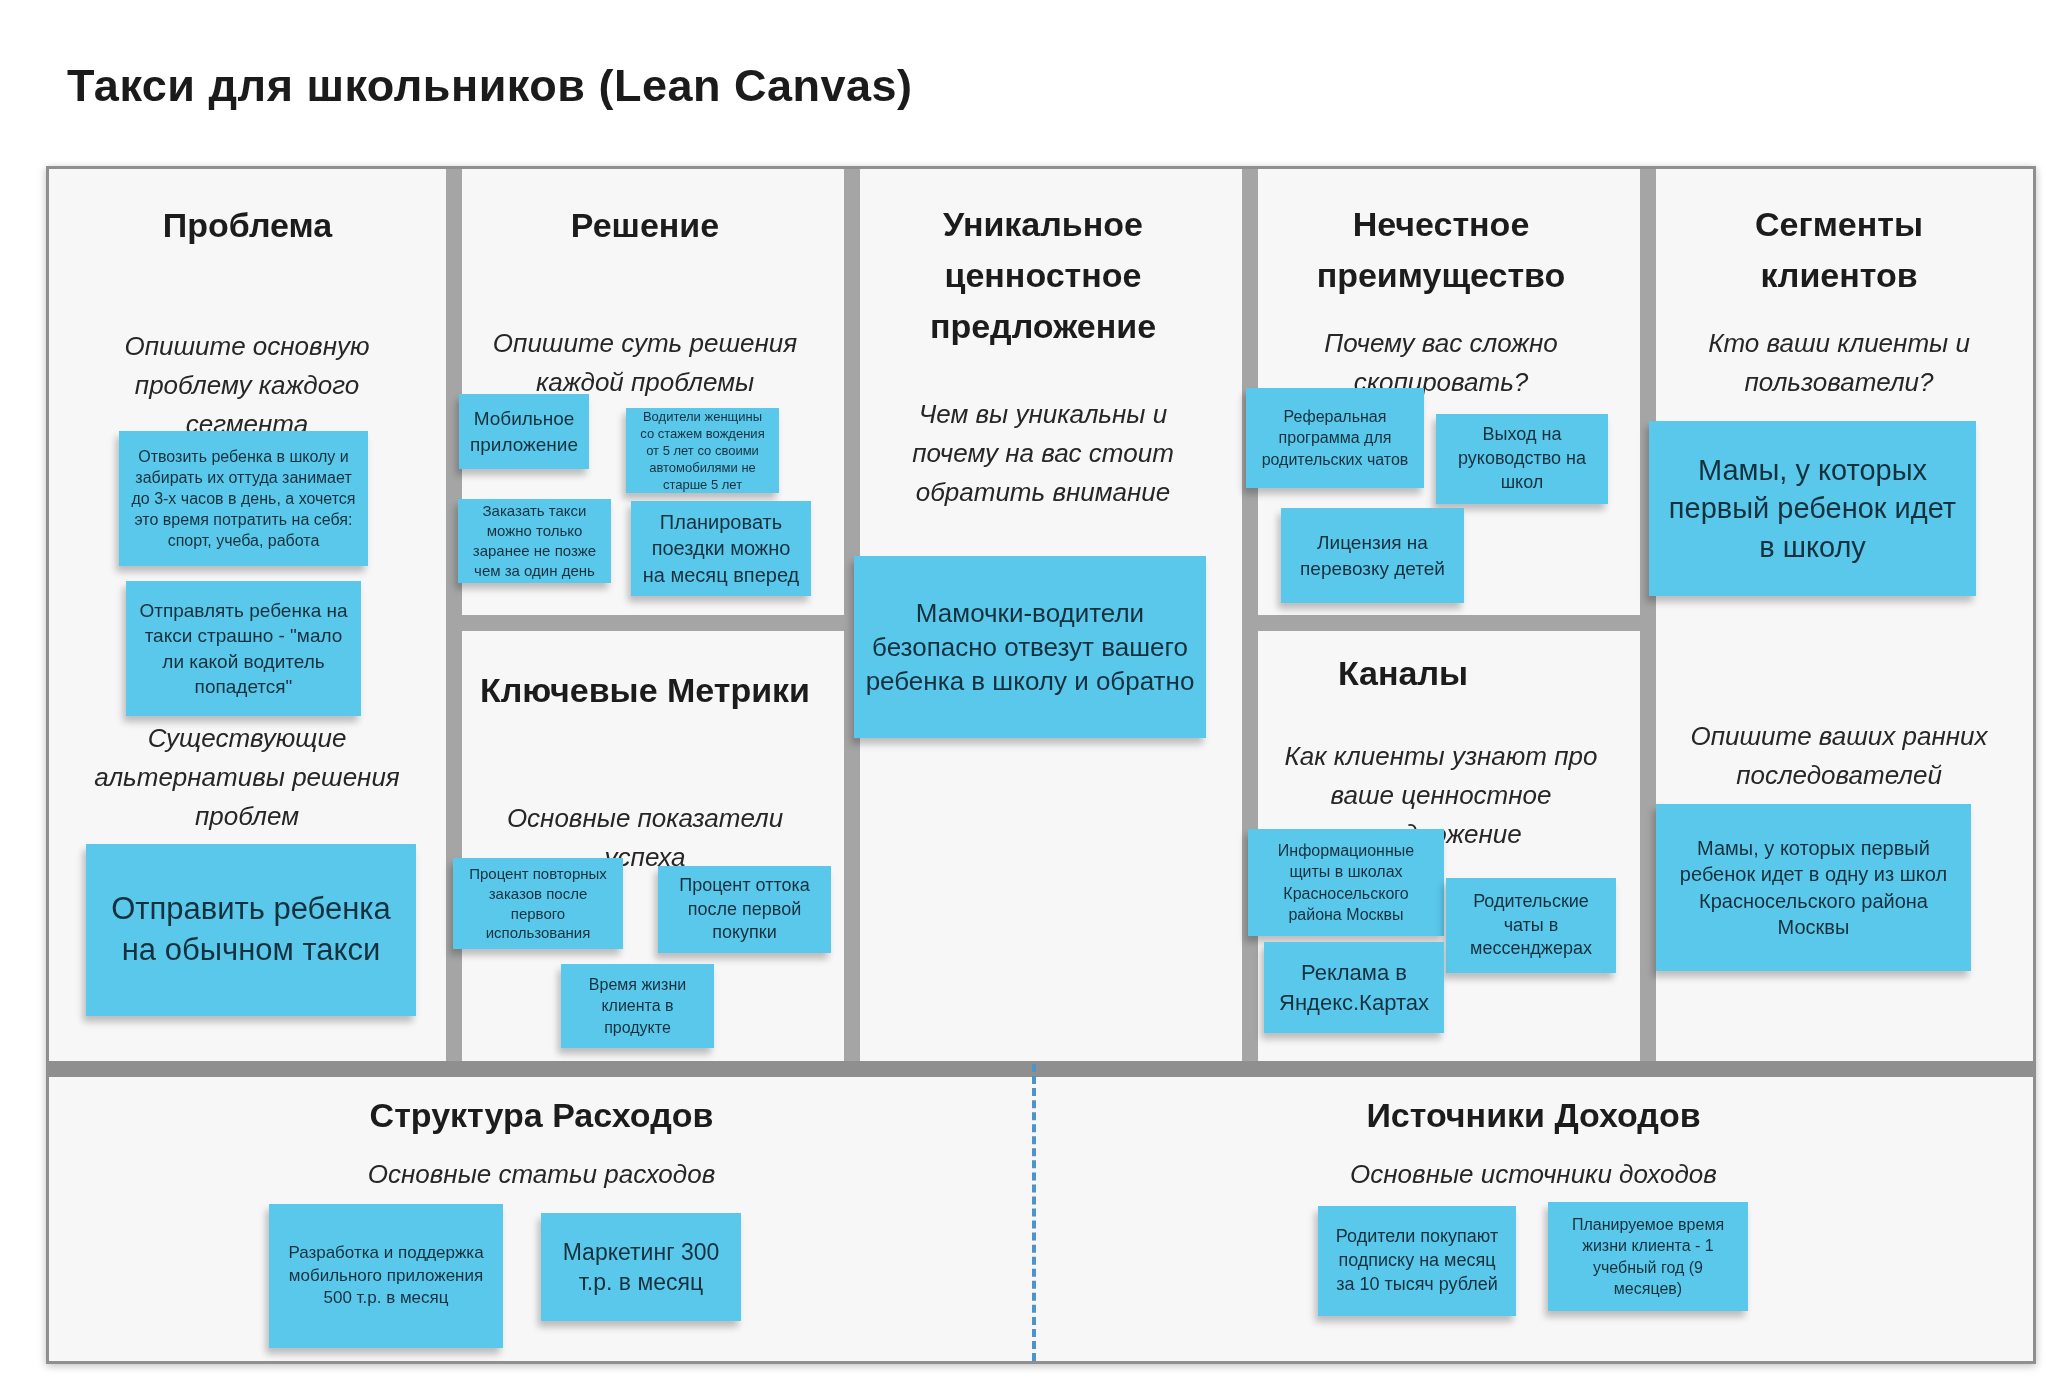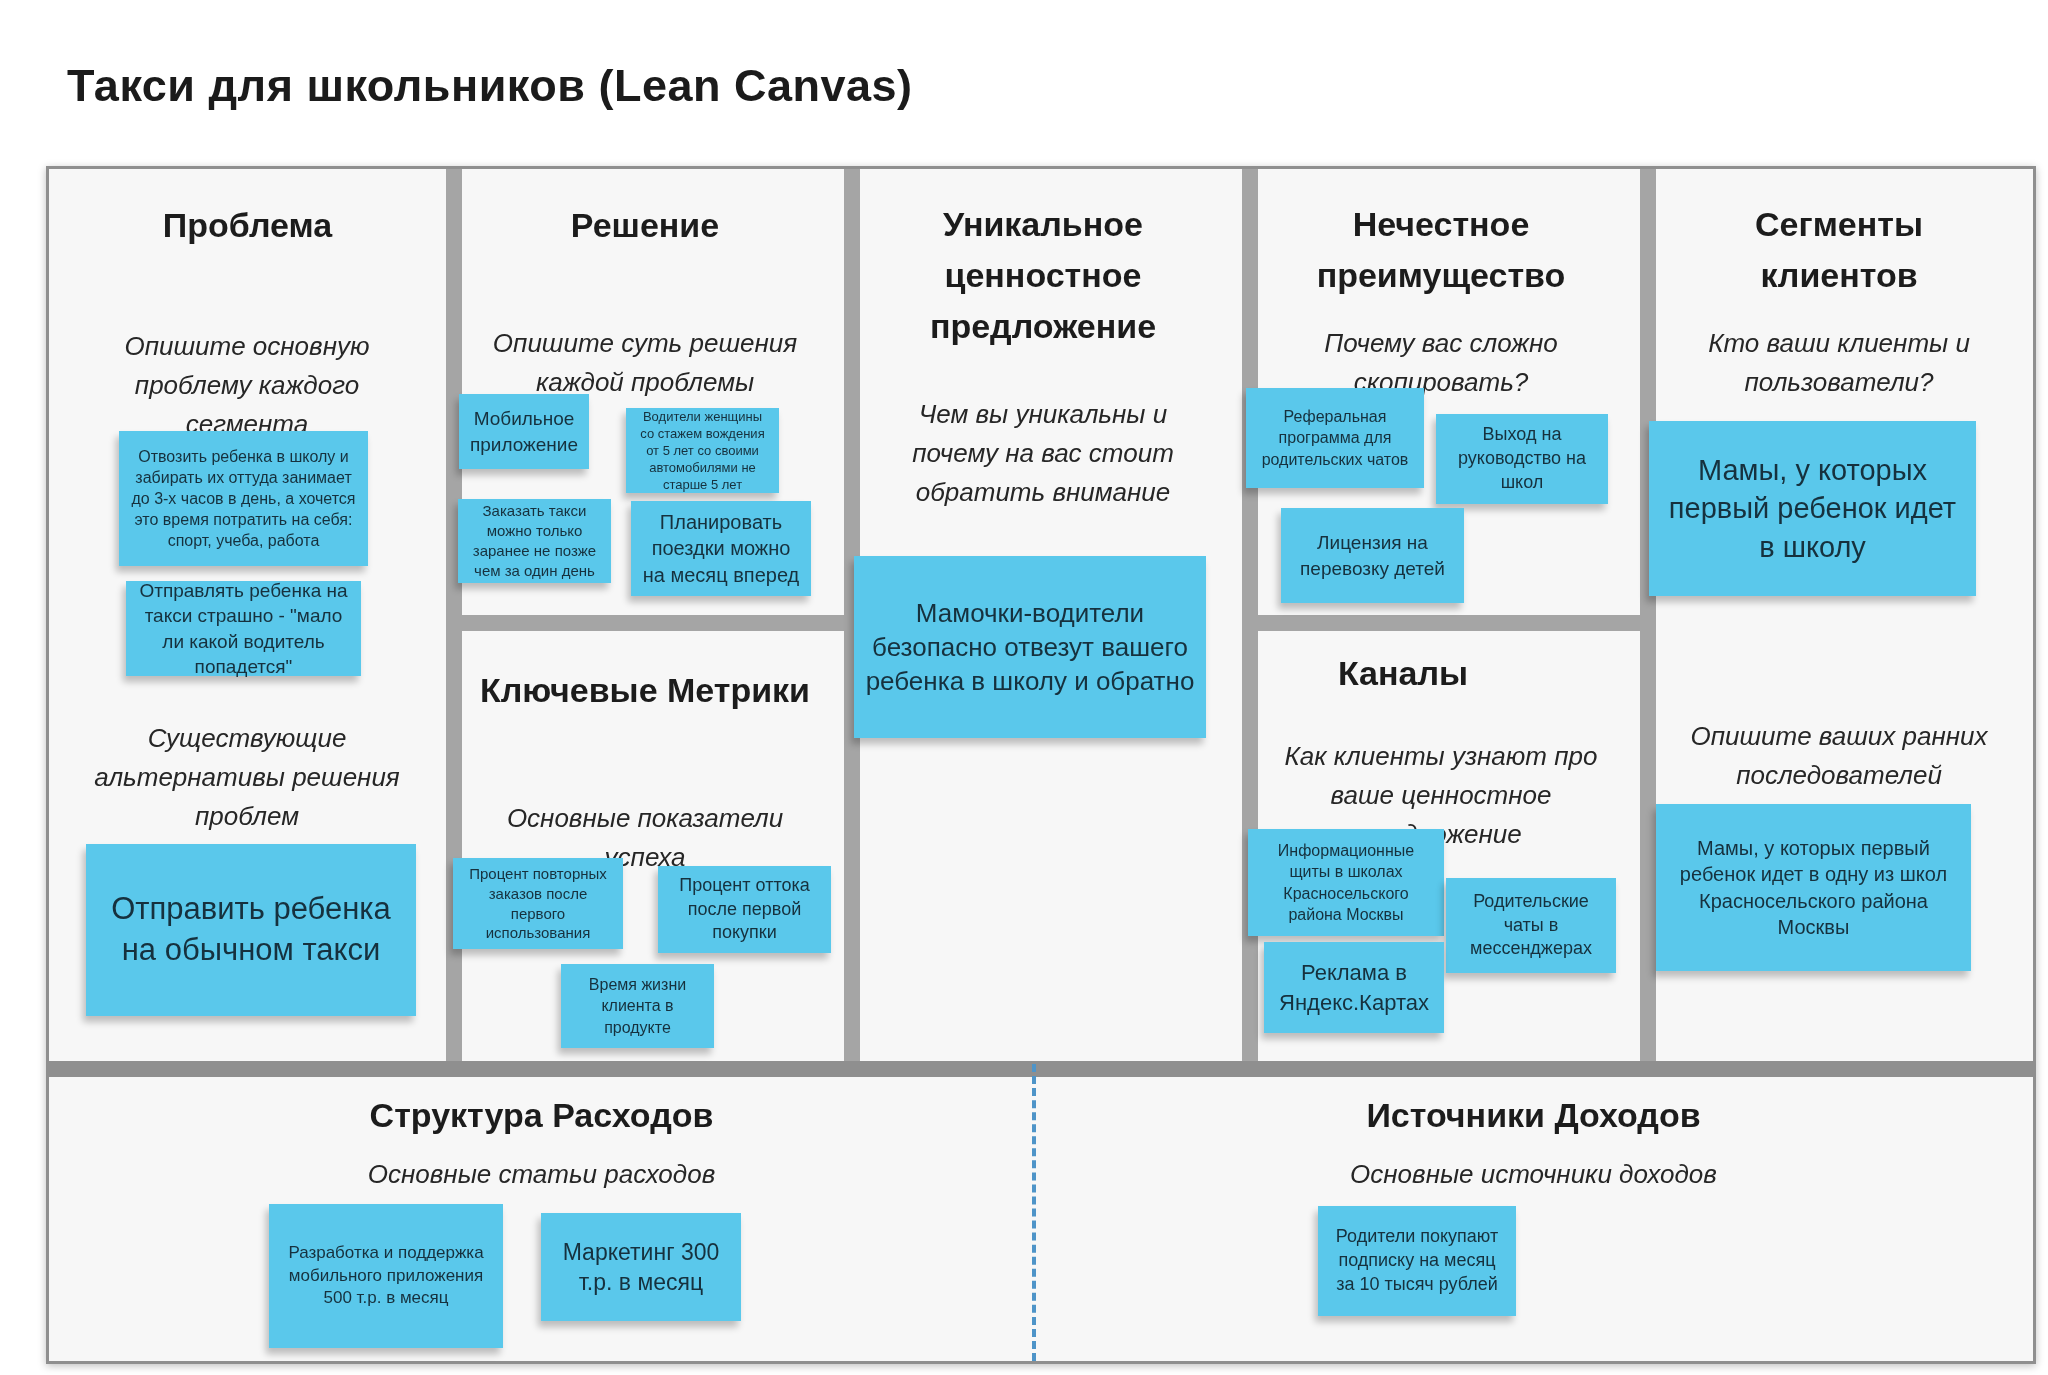--- a/index.html
+++ b/index.html
@@ -57,7 +57,7 @@
       <div class="h" style="left:0;top:22px;width:397px;">Проблема</div>
       <div class="hint" style="left:28px;top:150px;width:340px;">Опишите основную проблему каждого сегмента</div>
       <div class="note" style="left:70px;top:262px;width:249px;height:135px;font-size:16px;">Отвозить ребенка в школу и забирать их оттуда занимает до 3-х часов в день, а хочется это время потратить на себя: спорт, учеба, работа</div>
-      <div class="note" style="left:77px;top:412px;width:235px;height:95px;font-size:19px;">Отправлять ребенка на такси страшно - "мало ли какой водитель попадется"</div>
+      <div class="note" style="left:77px;top:412px;width:235px;height:135px;font-size:19px;">Отправлять ребенка на такси страшно - "мало ли какой водитель попадется"</div>
       <div class="hint" style="left:28px;top:542px;width:340px;">Существующие альтернативы решения проблем</div>
       <div class="note" style="left:37px;top:675px;width:330px;height:172px;font-size:31px;">Отправить ребенка на обычном такси</div>
 

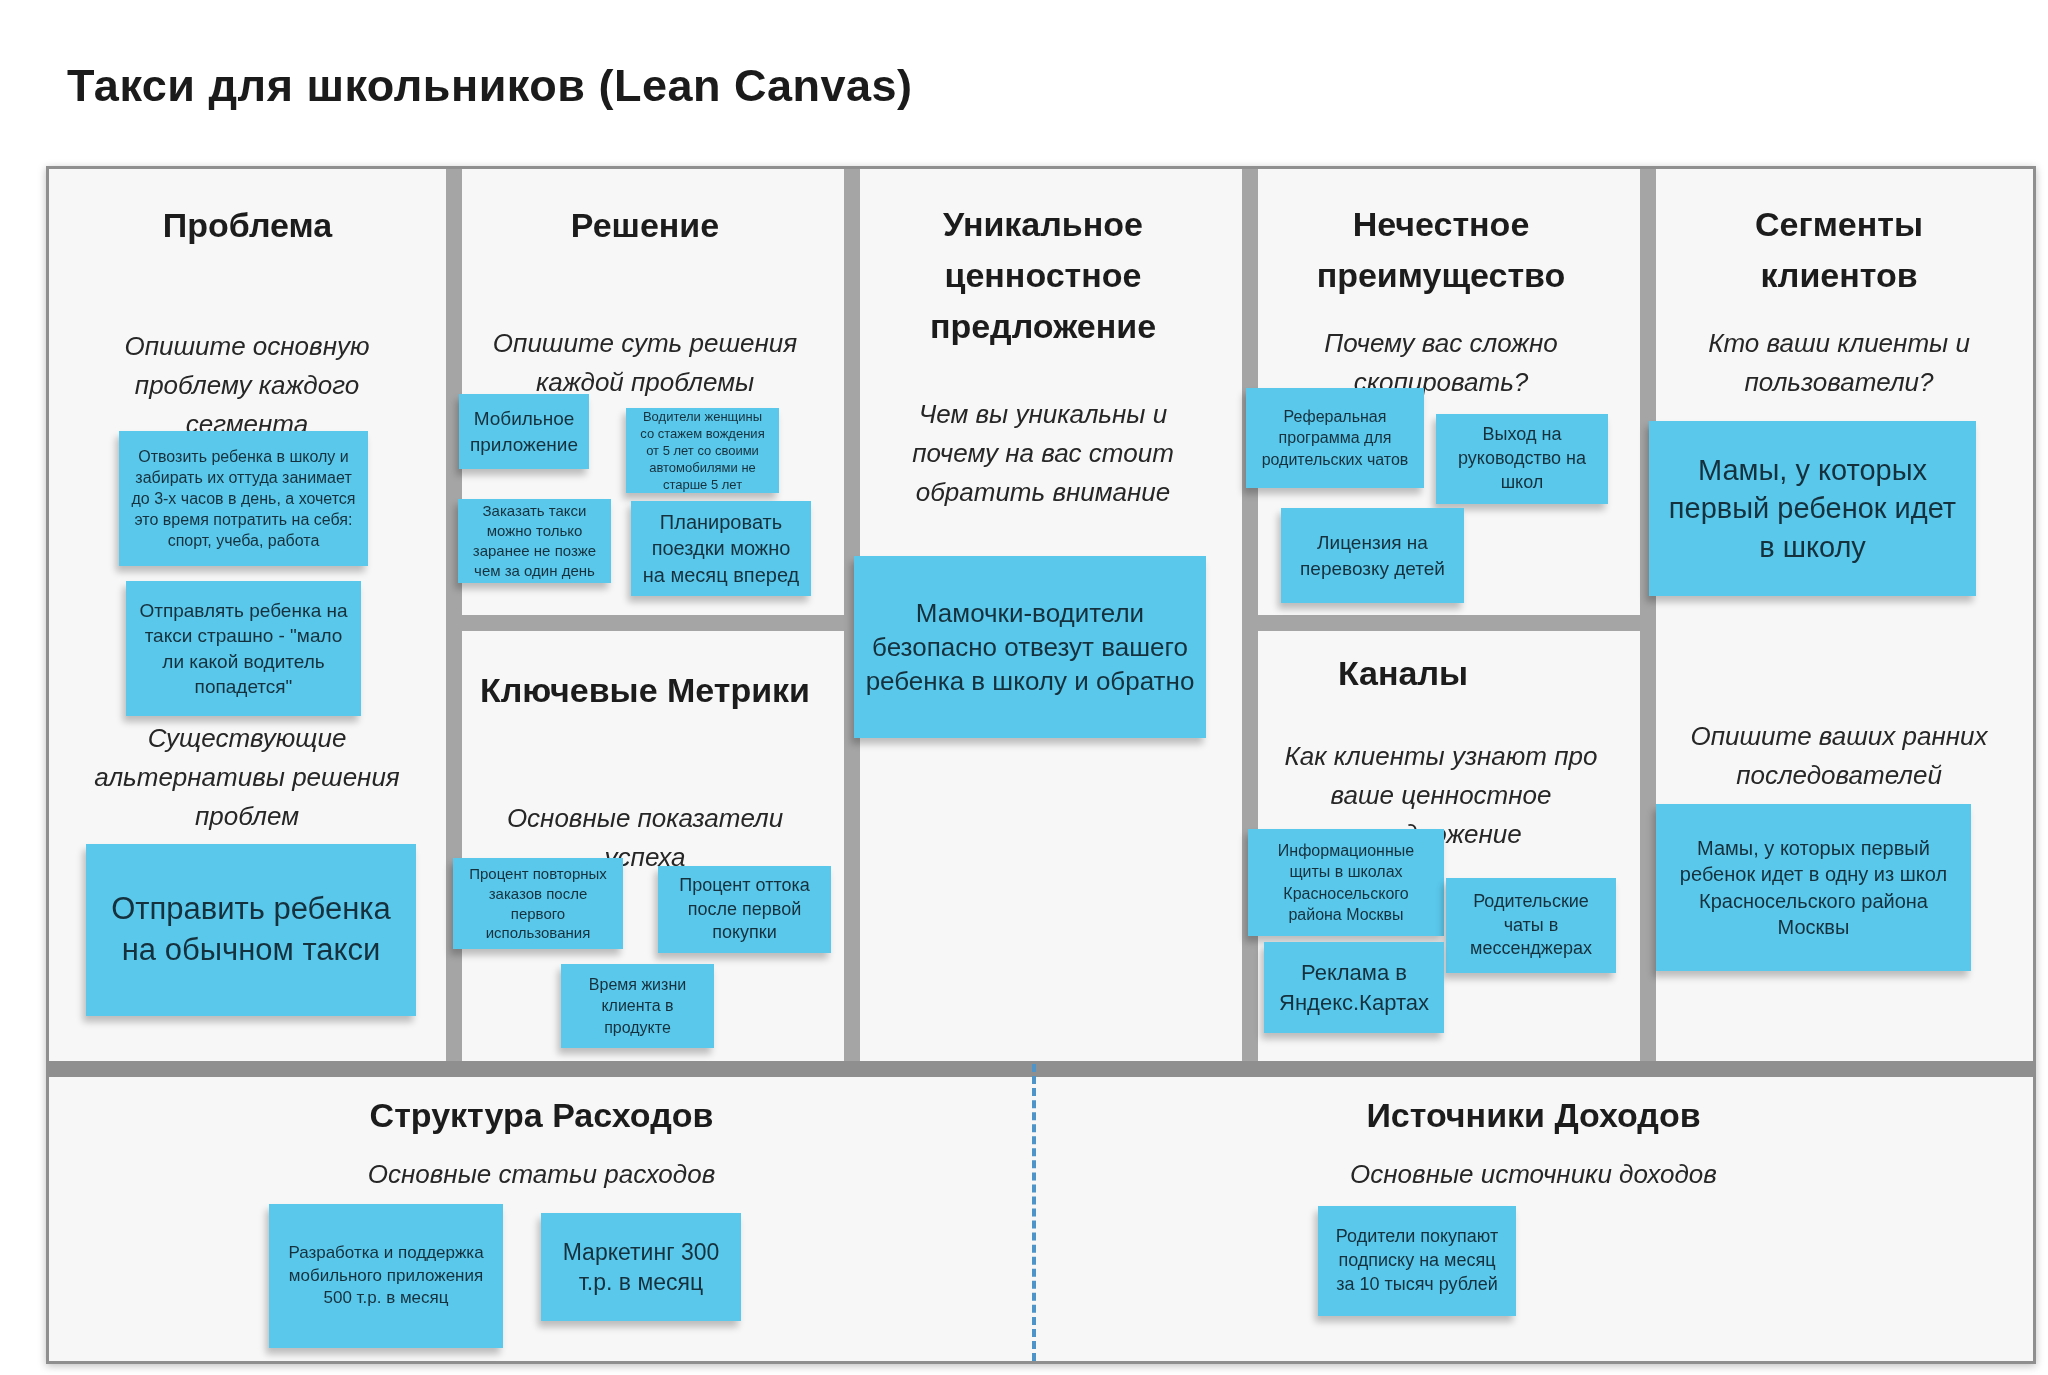--- a/index.html
+++ b/index.html
@@ -104,6 +104,7 @@
       <div class="h" style="left:985px;top:912px;width:999px;">Источники Доходов</div>
       <div class="hint" style="left:985px;top:978px;width:999px;">Основные источники доходов</div>
       <div class="note" style="left:1269px;top:1037px;width:198px;height:110px;font-size:18px;">Родители покупают подписку на месяц за 10 тысяч рублей</div>
+      <div class="note" style="left:1499px;top:1033px;width:200px;height:109px;font-size:16px;">Планируемое время жизни клиента - 1 учебный год (9 месяцев)</div>
 
     </div>
   </div>

